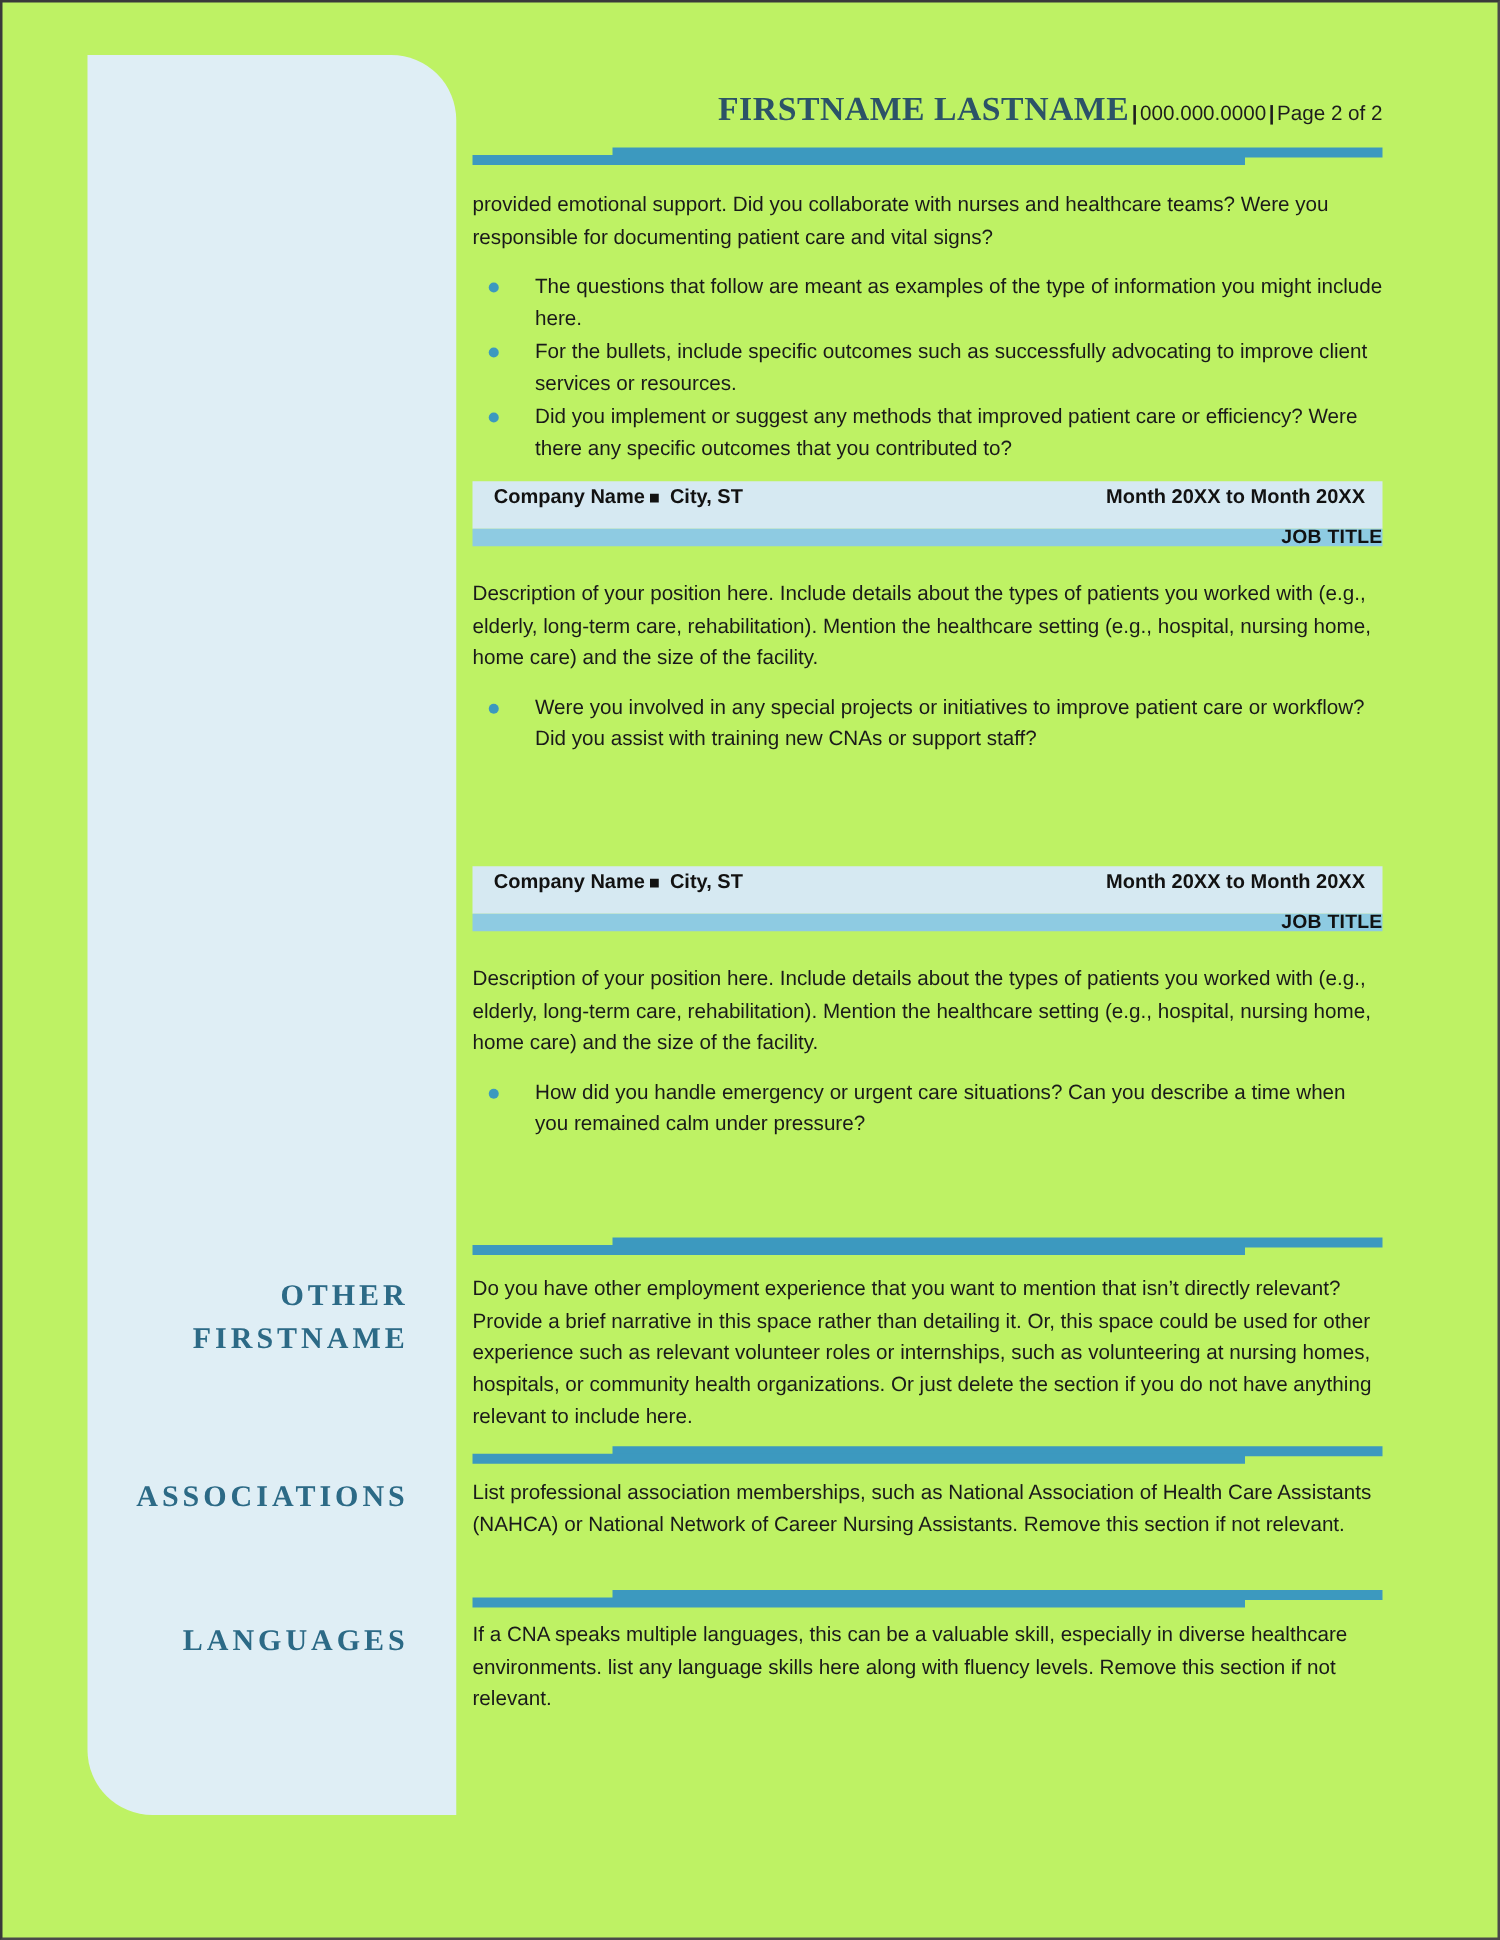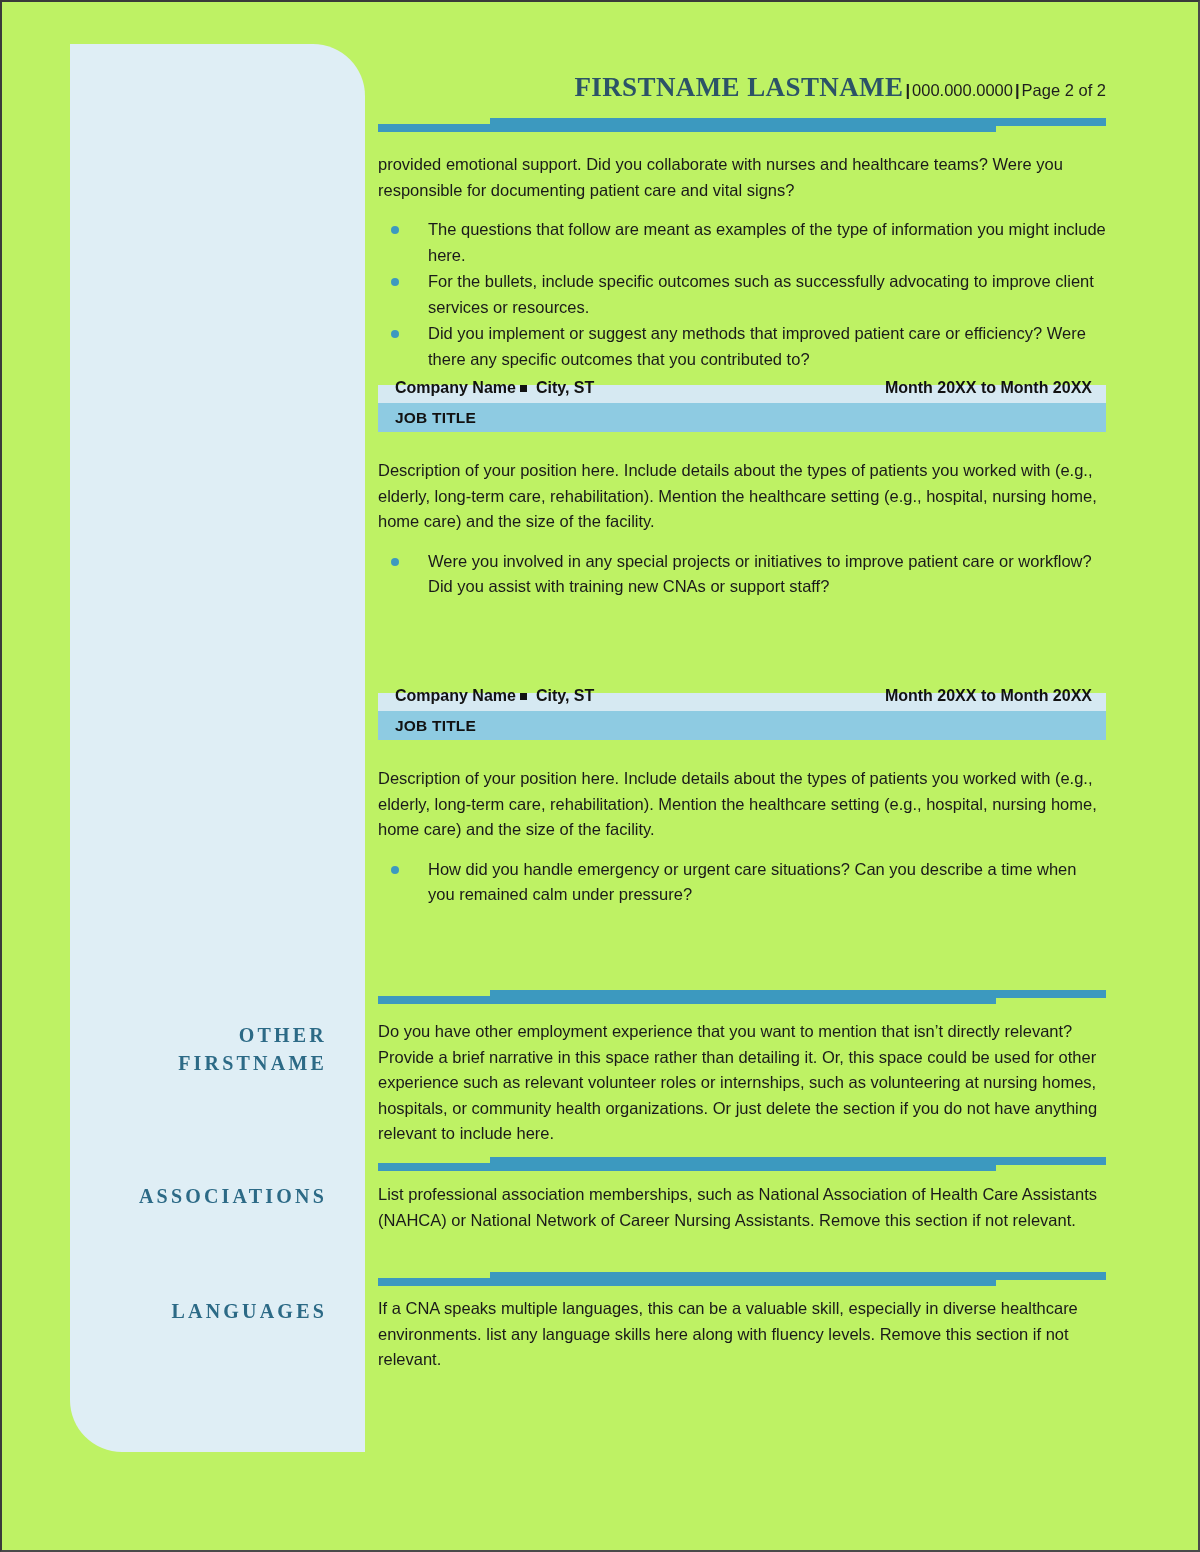--- a/index.html
+++ b/index.html
@@ -131,7 +131,7 @@
   
   .company-row {
     background: #d6e9f2;
-    height: 18px;
+    height: 38px;
     display: flex;
     align-items: center;
     padding: 0 14px 12px 17px;

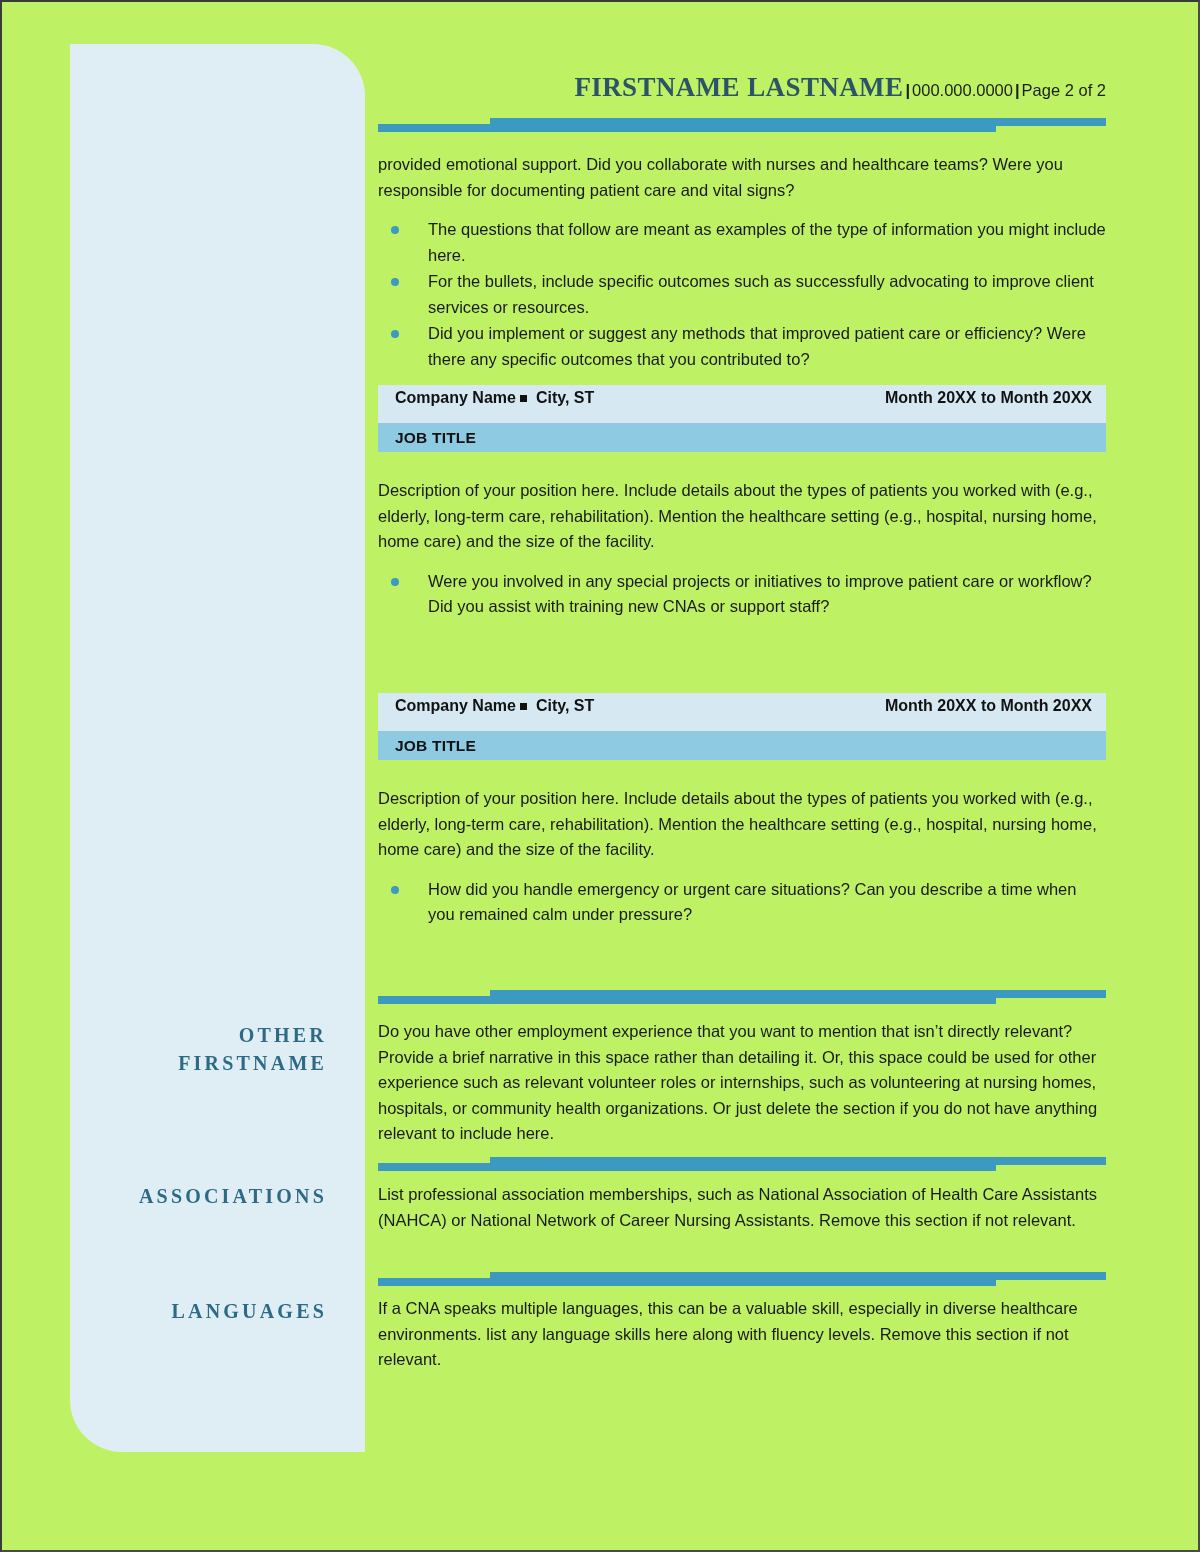--- a/index.html
+++ b/index.html
@@ -161,7 +161,7 @@
   }
   .jobtitle-row {
     background: #8ecbe2;
-    height: 29px;
+    height: 14px;
     display: flex;
     align-items: center;
     padding-left: 17px;
@@ -170,6 +170,7 @@
     font-weight: bold;
     color: #111111;
     letter-spacing: 0.2px;
+    justify-content: flex-end;
   }
 
   

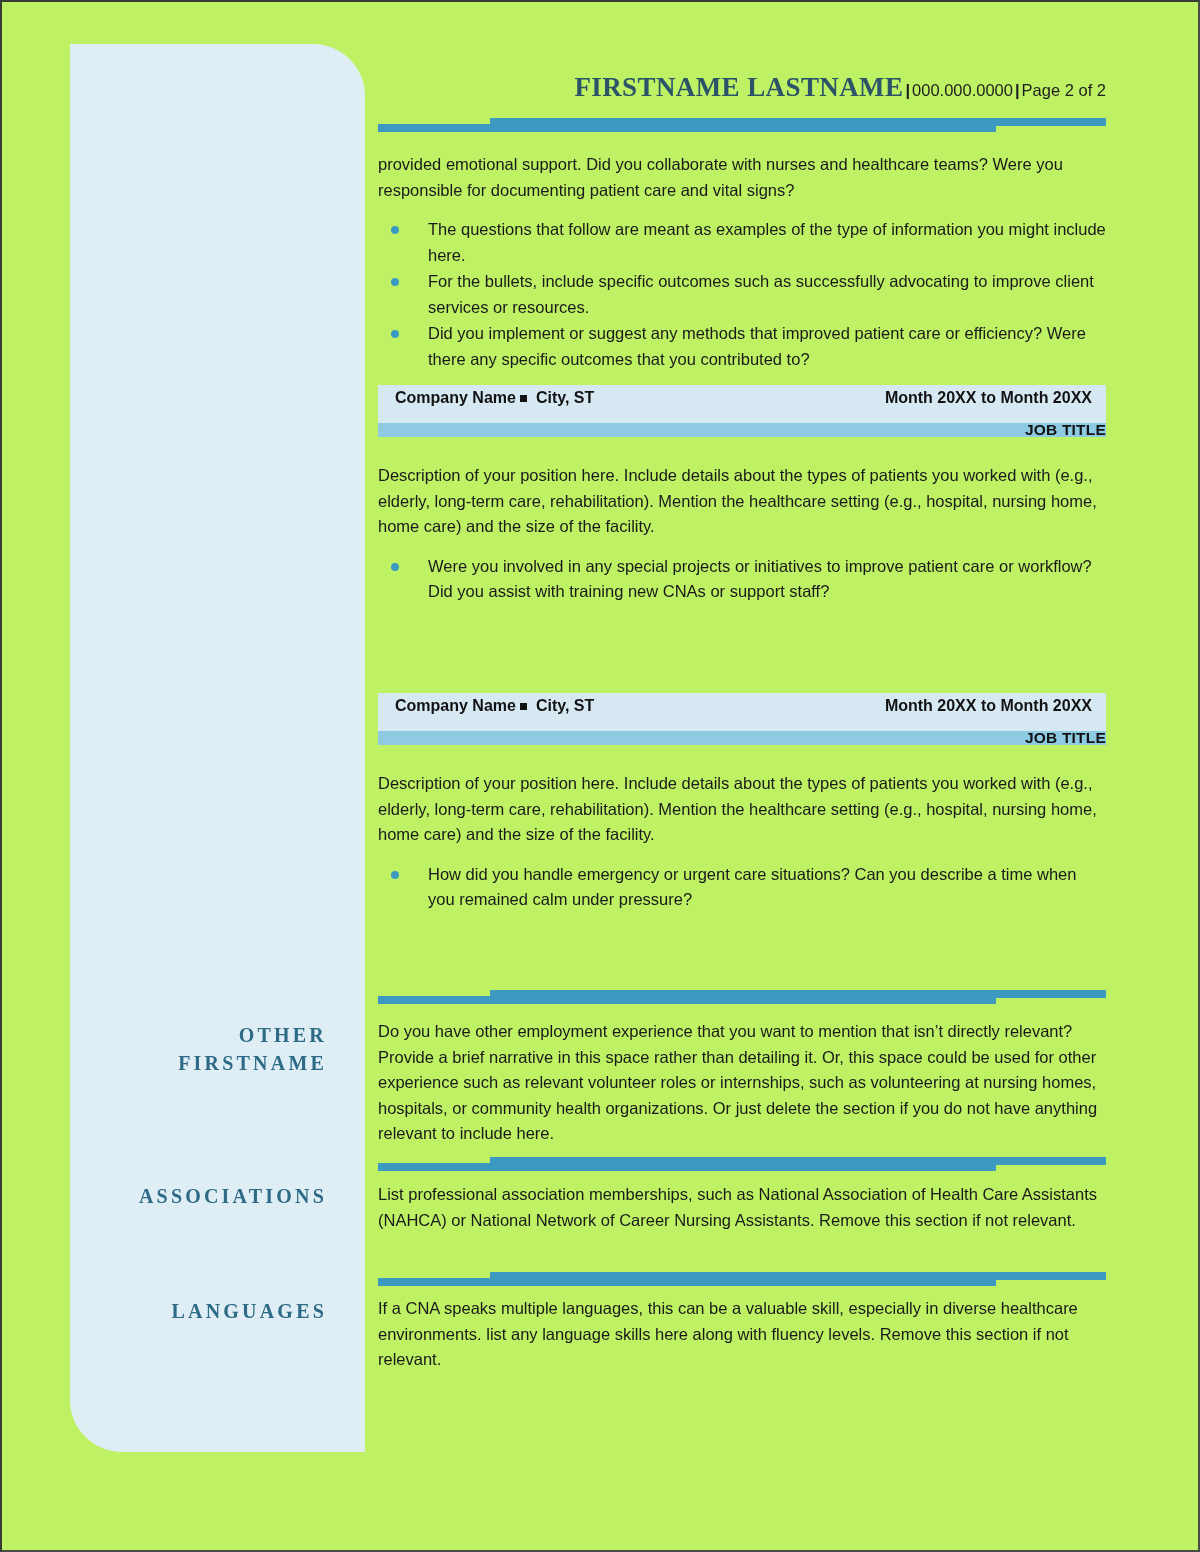--- a/index.html
+++ b/index.html
@@ -178,7 +178,7 @@
     position: absolute;
     font-family: "Liberation Serif", serif;
     font-weight: bold;
-    font-size: 20px;
+    font-size: 24px;
     letter-spacing: 3.2px;
     color: #2c6a86;
     text-align: right;

